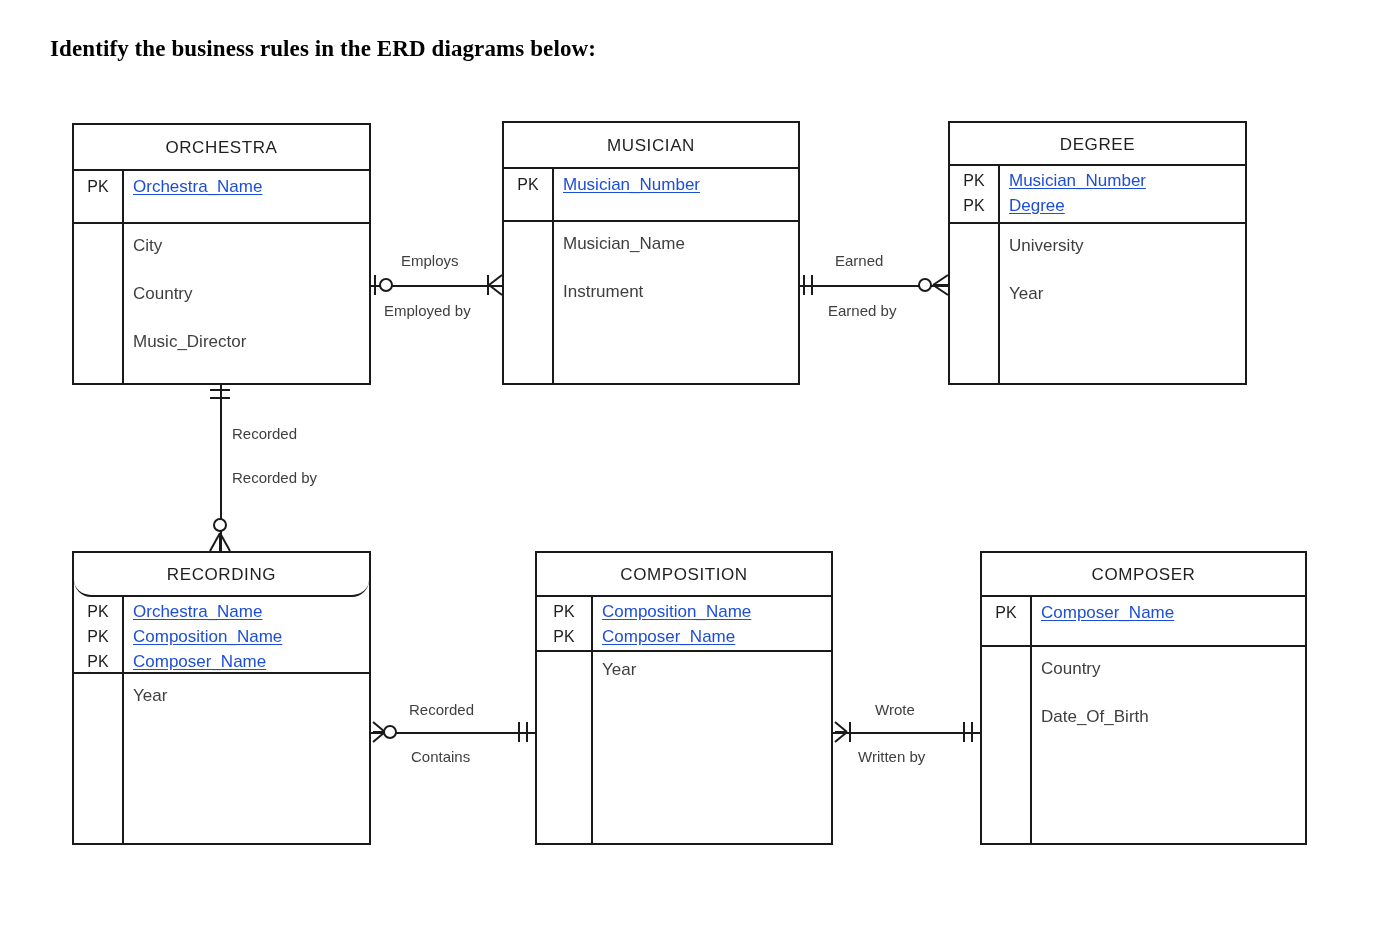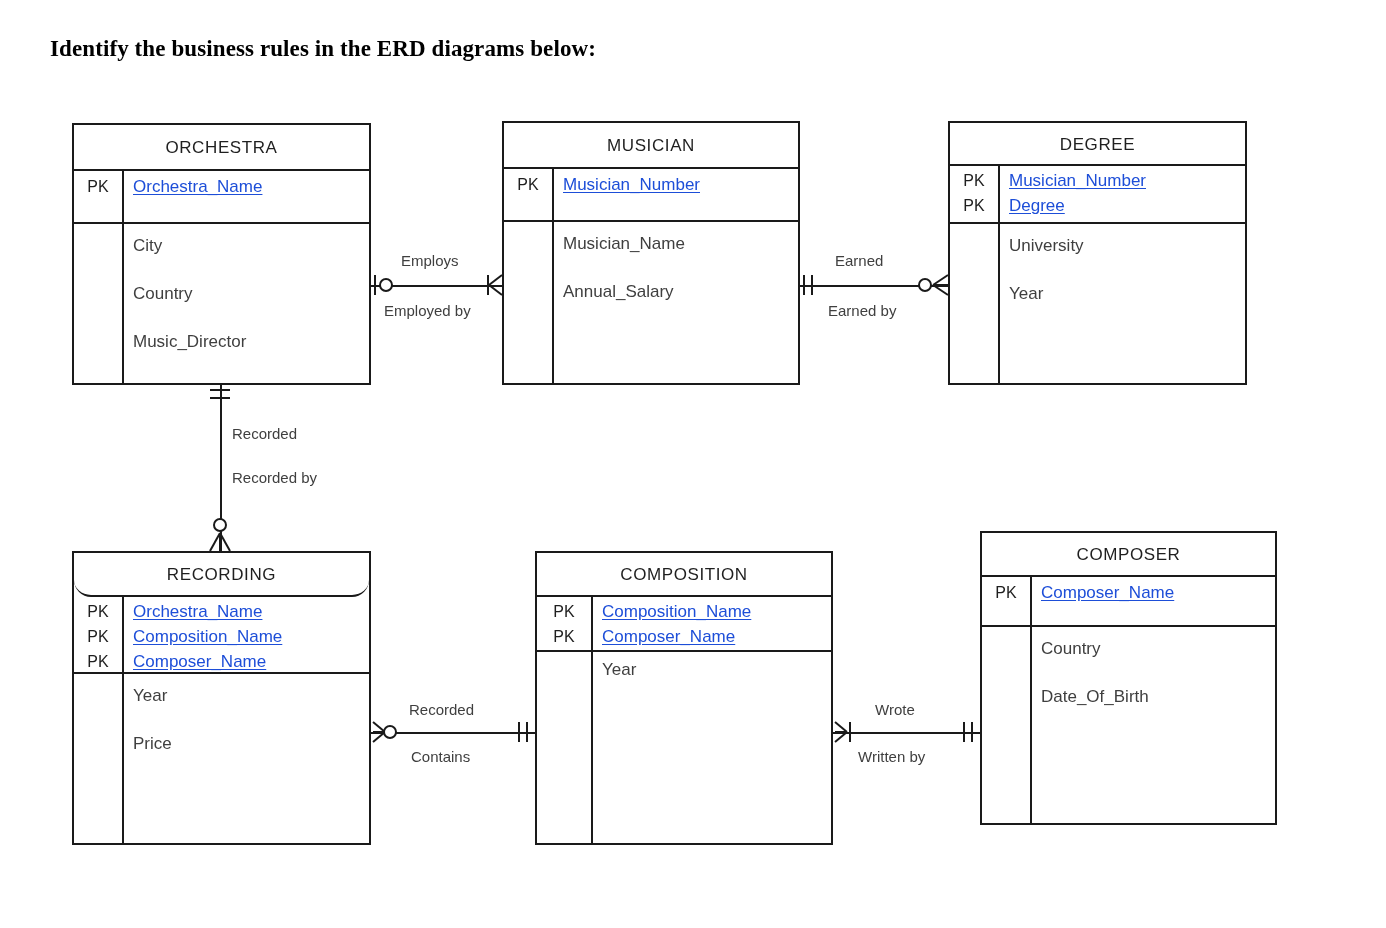--- a/index.html
+++ b/index.html
@@ -180,6 +180,10 @@
       <div class="attr-row">
         <span class="attr-spacer"></span>
         <span class="attr-name">Musician_Name</span>
+      </div>
+      <div class="attr-row">
+        <span class="attr-spacer"></span>
+        <span class="attr-name">Instrument</span>
       </div>
       <div class="attr-row">
         <span class="attr-spacer"></span>

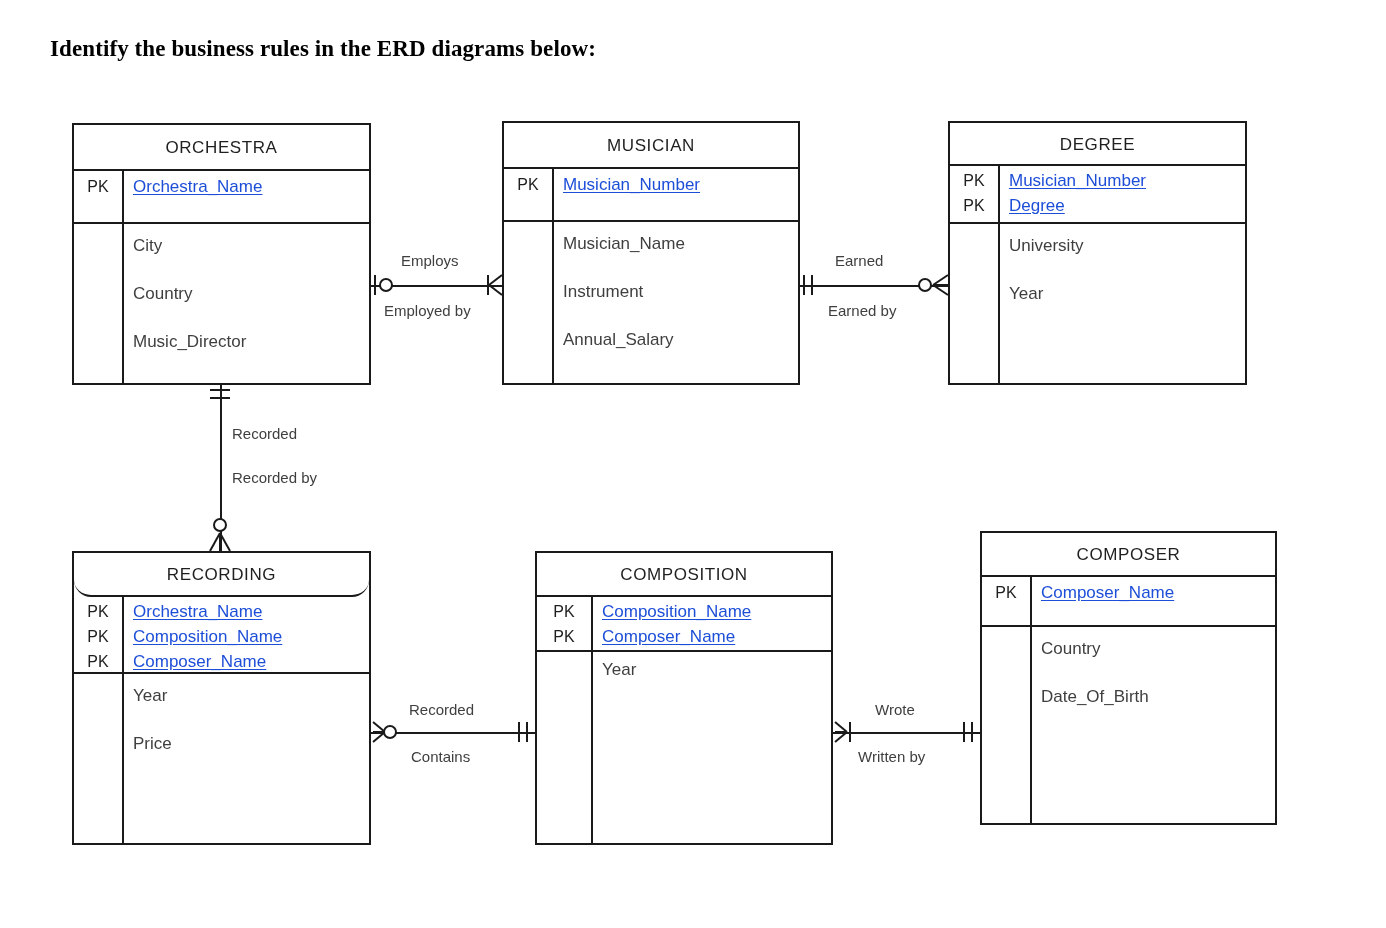--- a/index.html
+++ b/index.html
@@ -184,10 +184,6 @@
       <div class="attr-row">
         <span class="attr-spacer"></span>
         <span class="attr-name">Instrument</span>
-      </div>
-      <div class="attr-row">
-        <span class="attr-spacer"></span>
-        <span class="attr-name">Annual_Salary</span>
       </div>
     </div>
   </div>

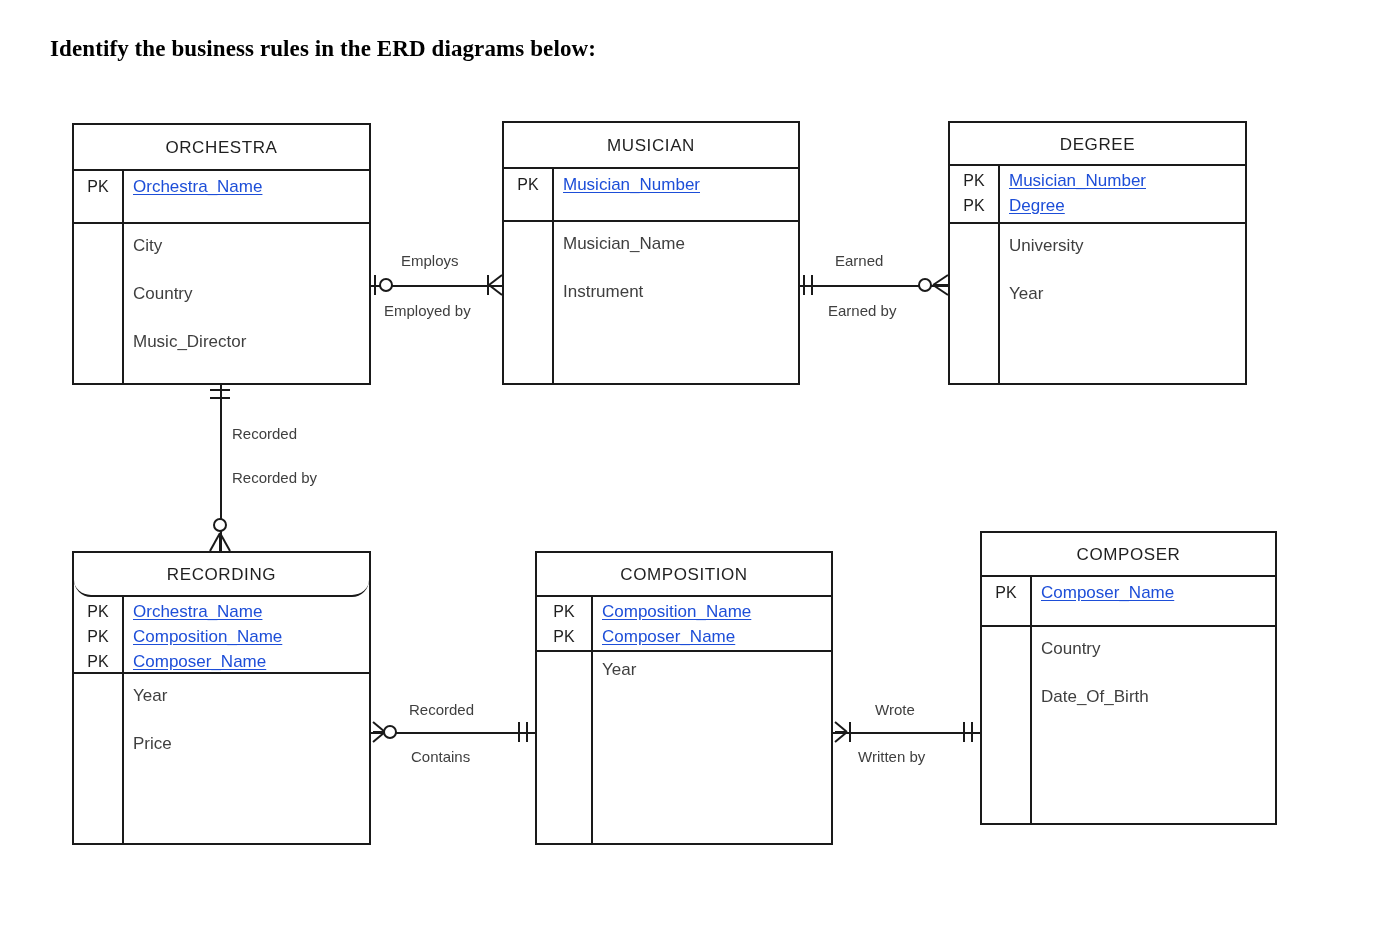--- a/index.html
+++ b/index.html
@@ -270,7 +270,7 @@
   </div>
 </div>
 
-<div class="entity" style="left:980px; top:531px; width:297px; height:294px;">
+<div class="entity" style="left:980px; top:551px; width:327px; height:294px;">
   <div class="entity-title" style="height:44px; line-height:44px;">COMPOSER</div>
   <div class="entity-body" style="top:44px;">
     <div class="key-col-line" style="left:48px;"></div>

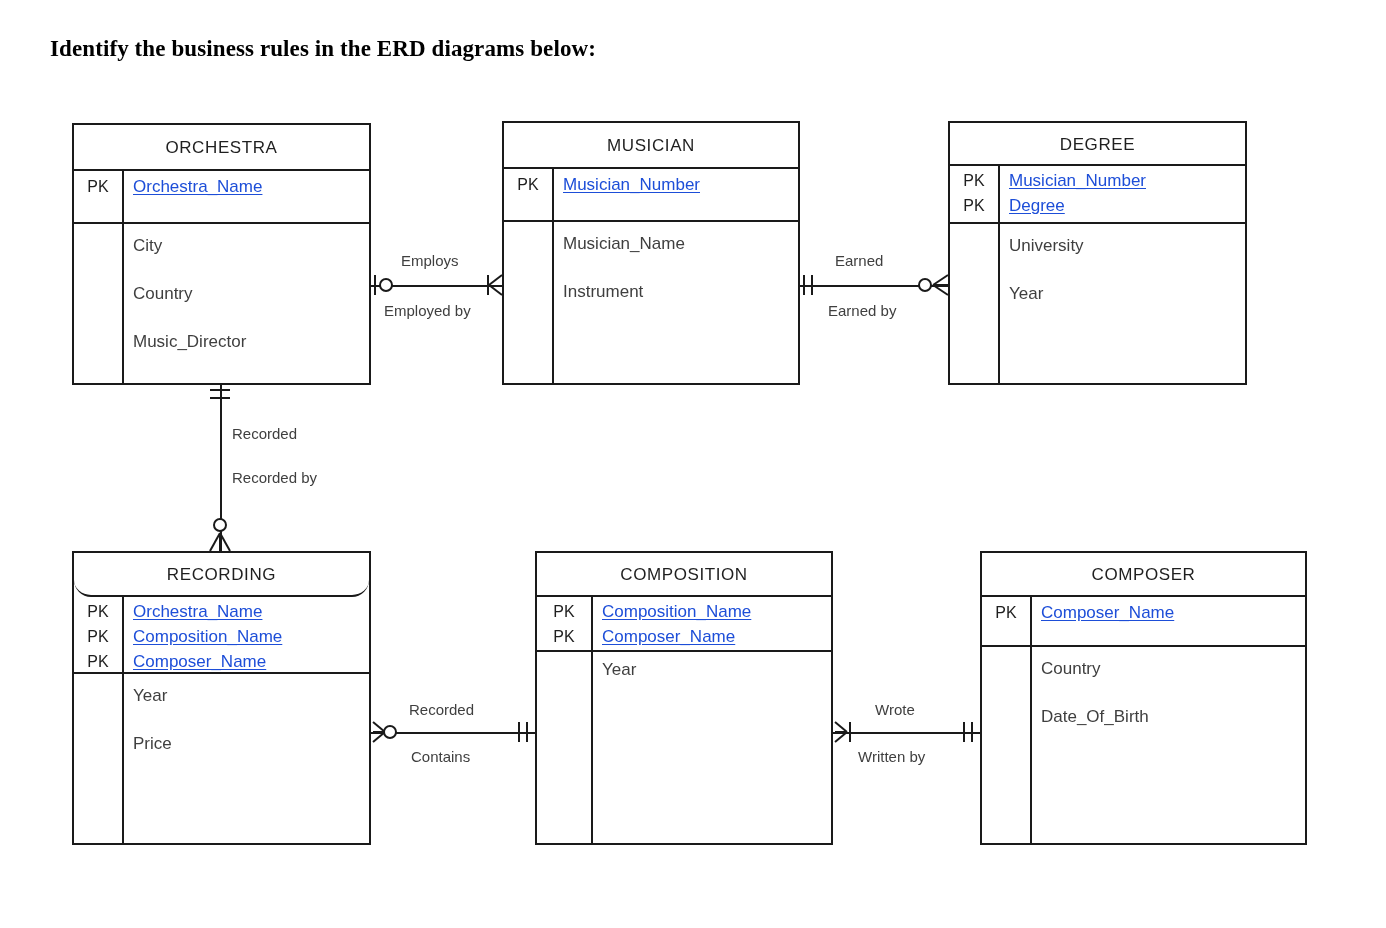--- a/index.html
+++ b/index.html
@@ -238,10 +238,6 @@
       <div class="attr-row">
         <span class="attr-spacer"></span>
         <span class="attr-name">Year</span>
-      </div>
-      <div class="attr-row">
-        <span class="attr-spacer"></span>
-        <span class="attr-name">Price</span>
       </div>
     </div>
   </div>

